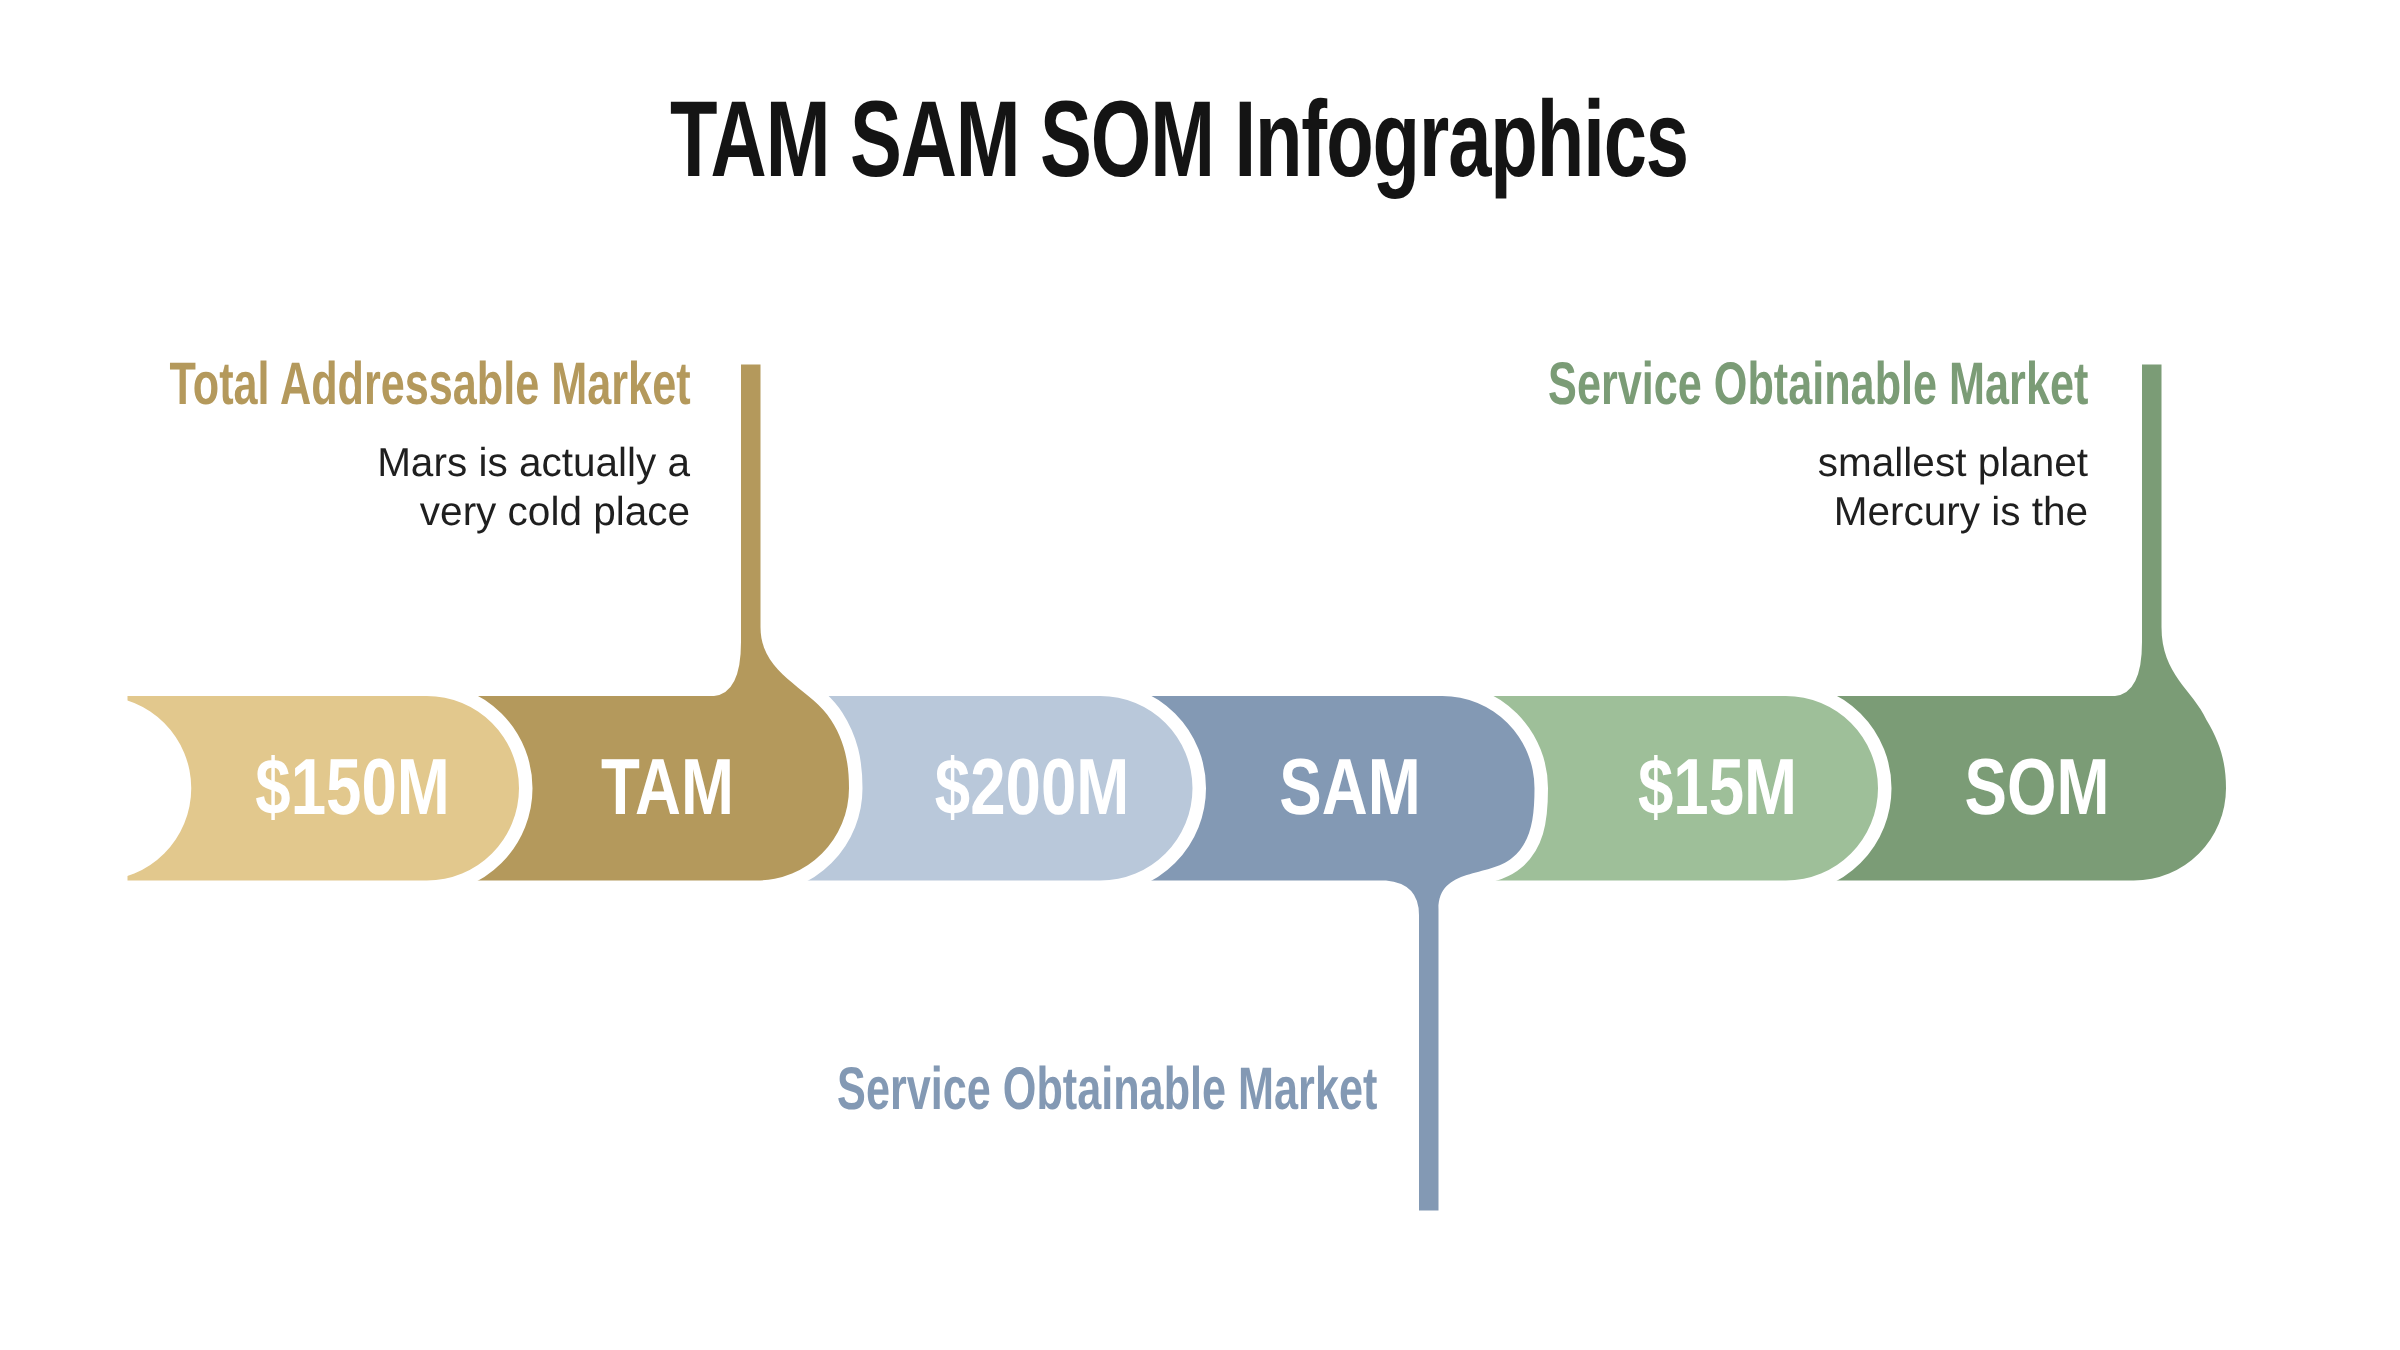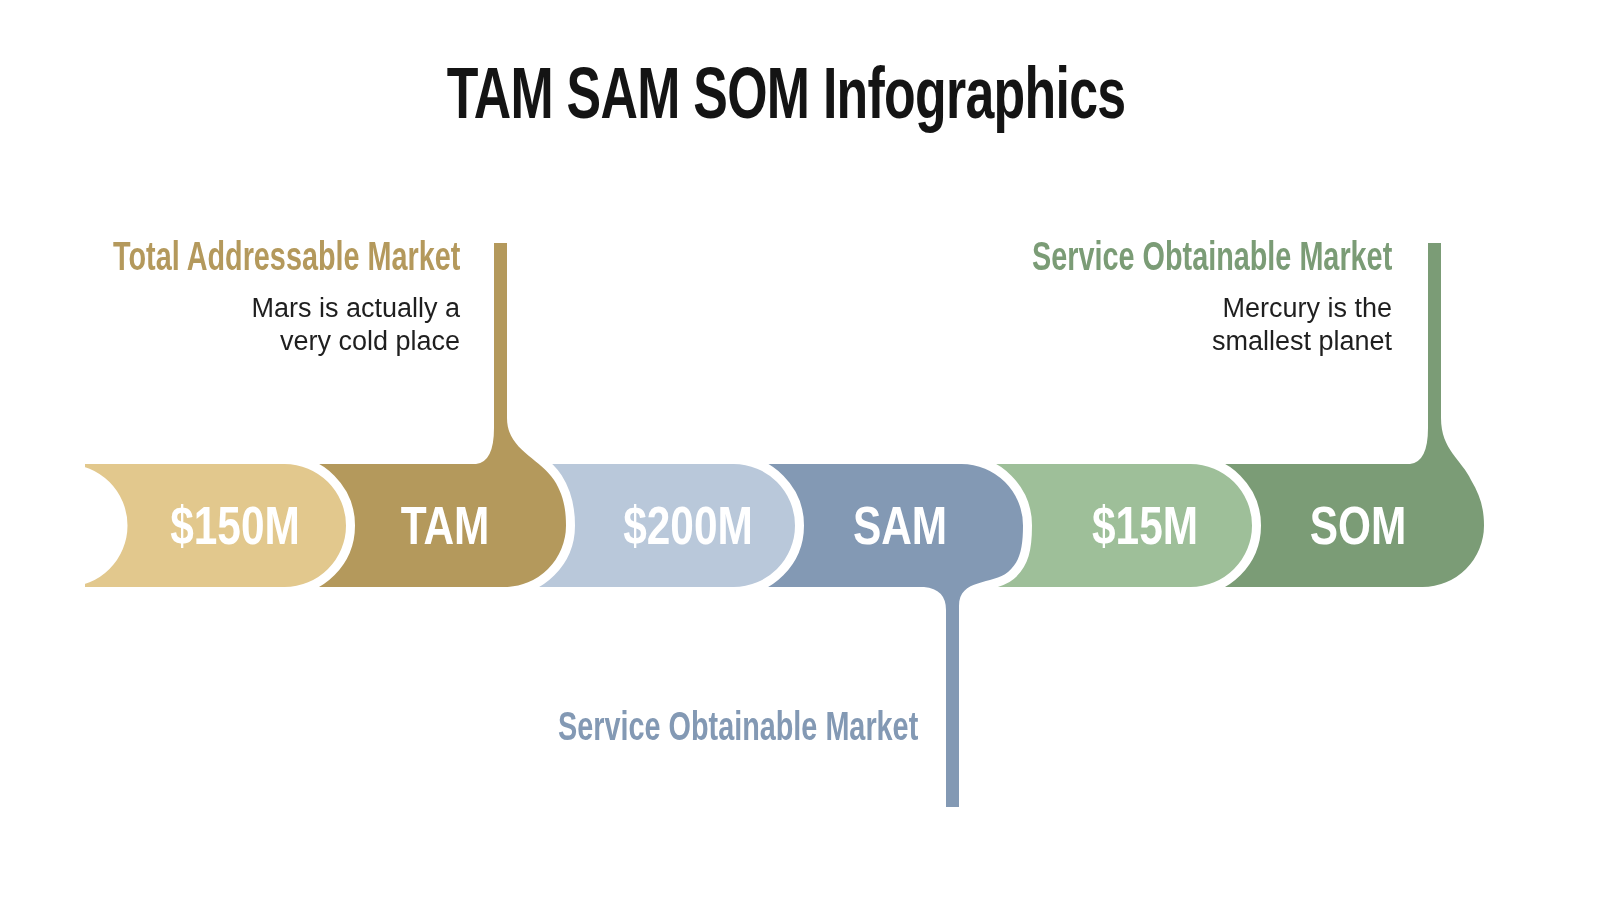--- a/index.html
+++ b/index.html
@@ -81,8 +81,8 @@
   <div class="callout" style="top:236px; right:208px">
     <div class="heading" style="color: rgb(123, 156, 118);">Service Obtainable Market</div>
     <div class="body">
+      <div>smallest planet</div>
       <div>Mercury is the</div>
-      <div>smallest planet</div>
     </div>
   </div>
 

